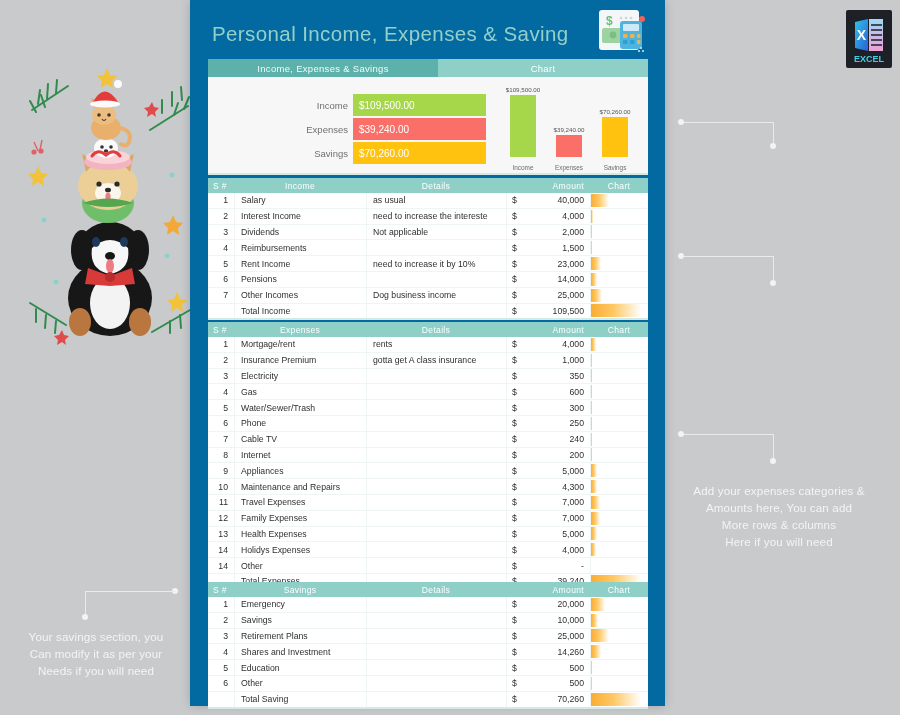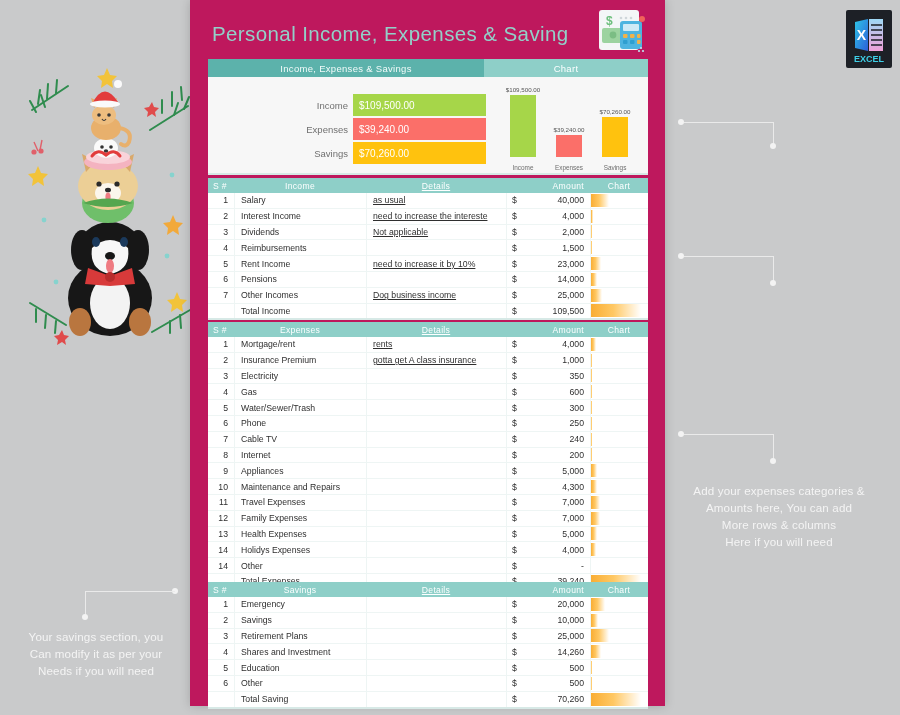--- a/index.html
+++ b/index.html
@@ -14,7 +14,7 @@
   
   .sheet{
     position:absolute;left:190px;top:0;width:475px;height:706px;
-    background:#be185d;
+    background:#0369a1;
     box-shadow:0 0 10px rgba(0,0,0,.18);
   }
 

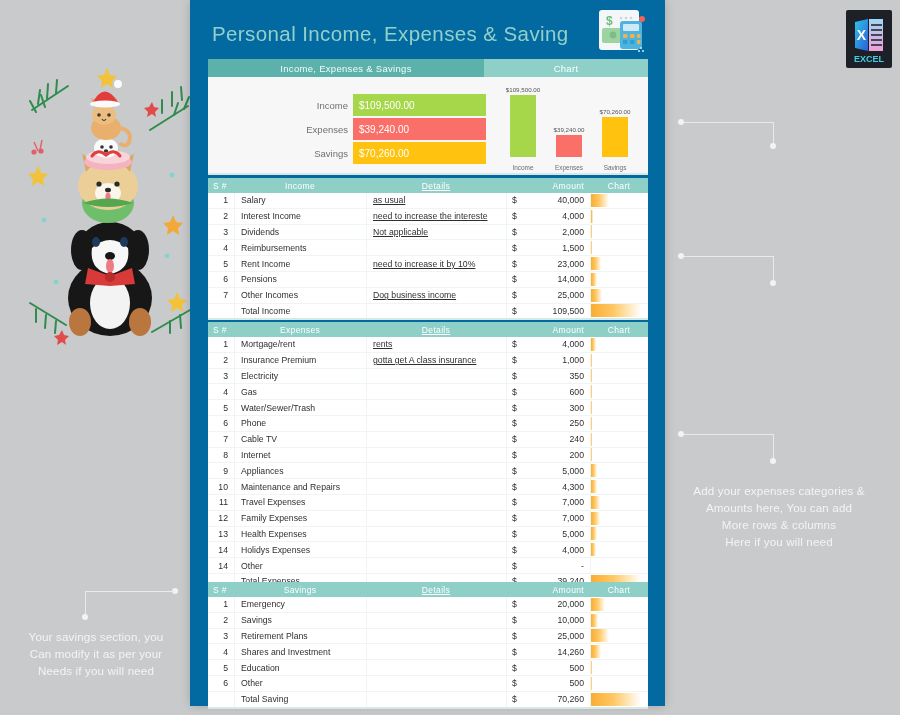--- a/index.html
+++ b/index.html
@@ -29,7 +29,7 @@
 
   
   .sum-head{position:absolute;left:18px;top:59px;width:440px;height:18px;display:flex;}
-  .sum-head .h1{width:276px;background:#5cb2ab;color:#f2fbfa;font-size:9.5px;display:flex;align-items:center;justify-content:center;letter-spacing:.3px;}
+  .sum-head .h1{width:230px;background:#5cb2ab;color:#f2fbfa;font-size:9.5px;display:flex;align-items:center;justify-content:center;letter-spacing:.3px;}
   .sum-head .h2{flex:1;background:#8ecfc8;color:#fbffff;font-size:9.5px;display:flex;align-items:center;justify-content:center;letter-spacing:.3px;}
 
   .sum-body{position:absolute;left:18px;top:77px;width:440px;height:96px;background:#f7f7f7;border-bottom:2px solid #d7e9e6;}

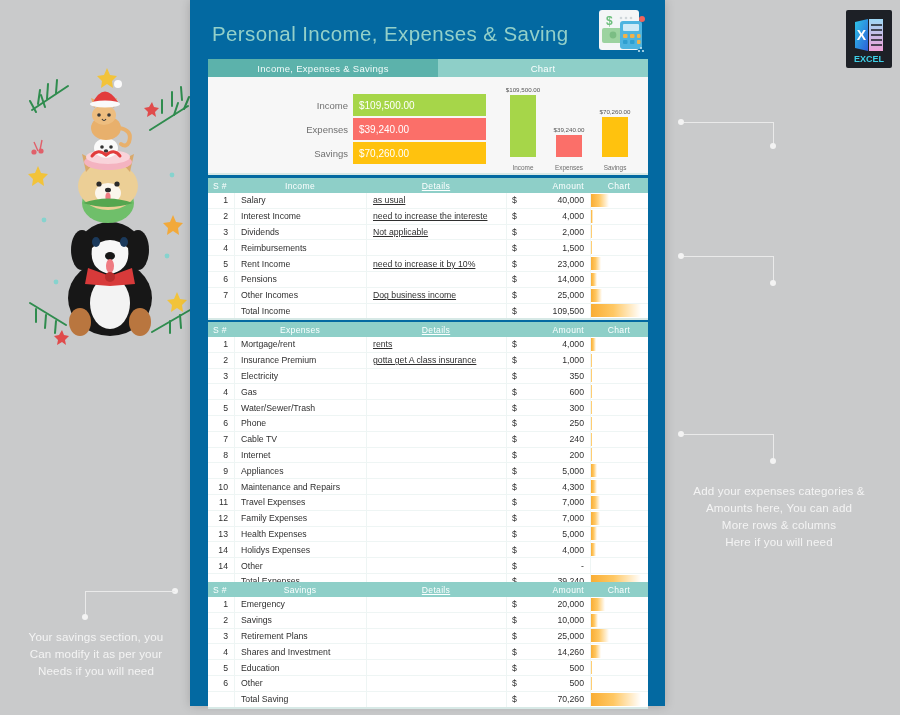--- a/index.html
+++ b/index.html
@@ -50,7 +50,7 @@
   .thead div{display:flex;align-items:center;}
   .c-sn{width:26px;padding-left:5px;box-sizing:border-box;}
   .c-name{width:132px;justify-content:center;}
-  .c-det{width:140px;justify-content:center;text-decoration:underline;}
+  .c-det{width:140px;justify-content:center;}
   .c-cur{width:22px;}
   .c-amt{width:62px;justify-content:flex-end;padding-right:6px;box-sizing:border-box;}
   .c-chart{flex:1;justify-content:center;}

